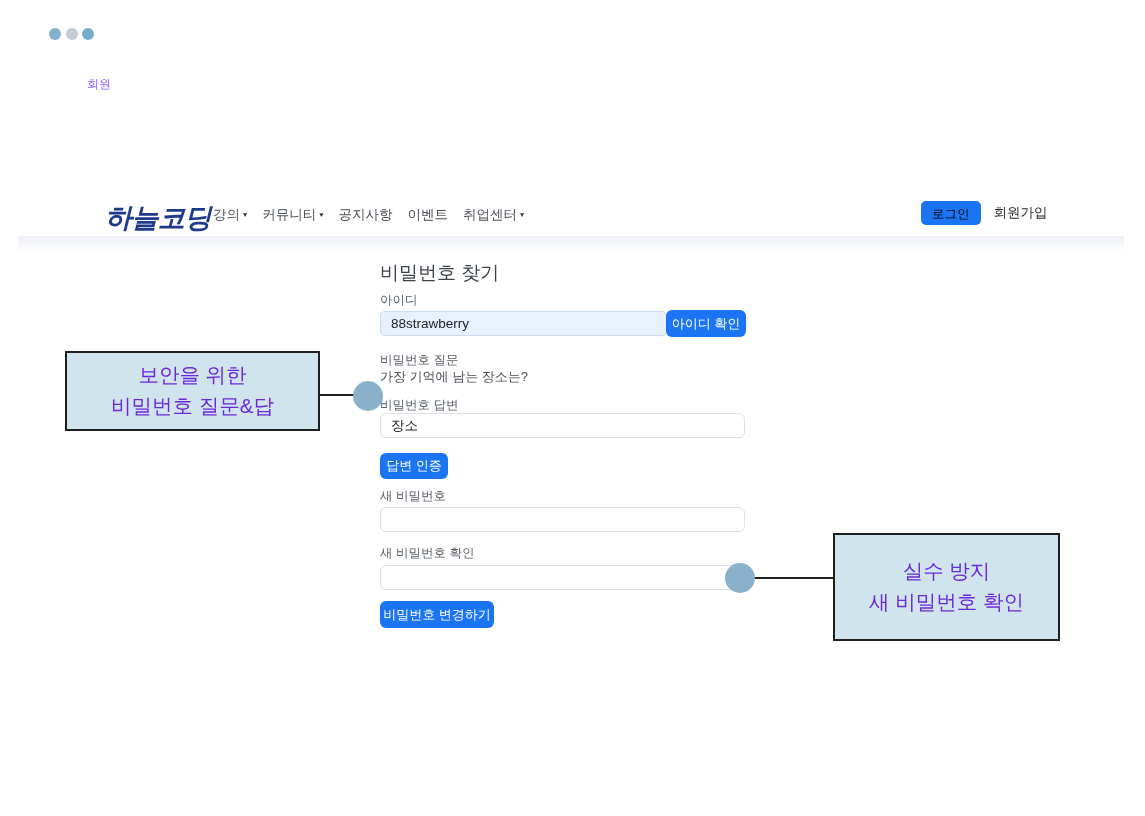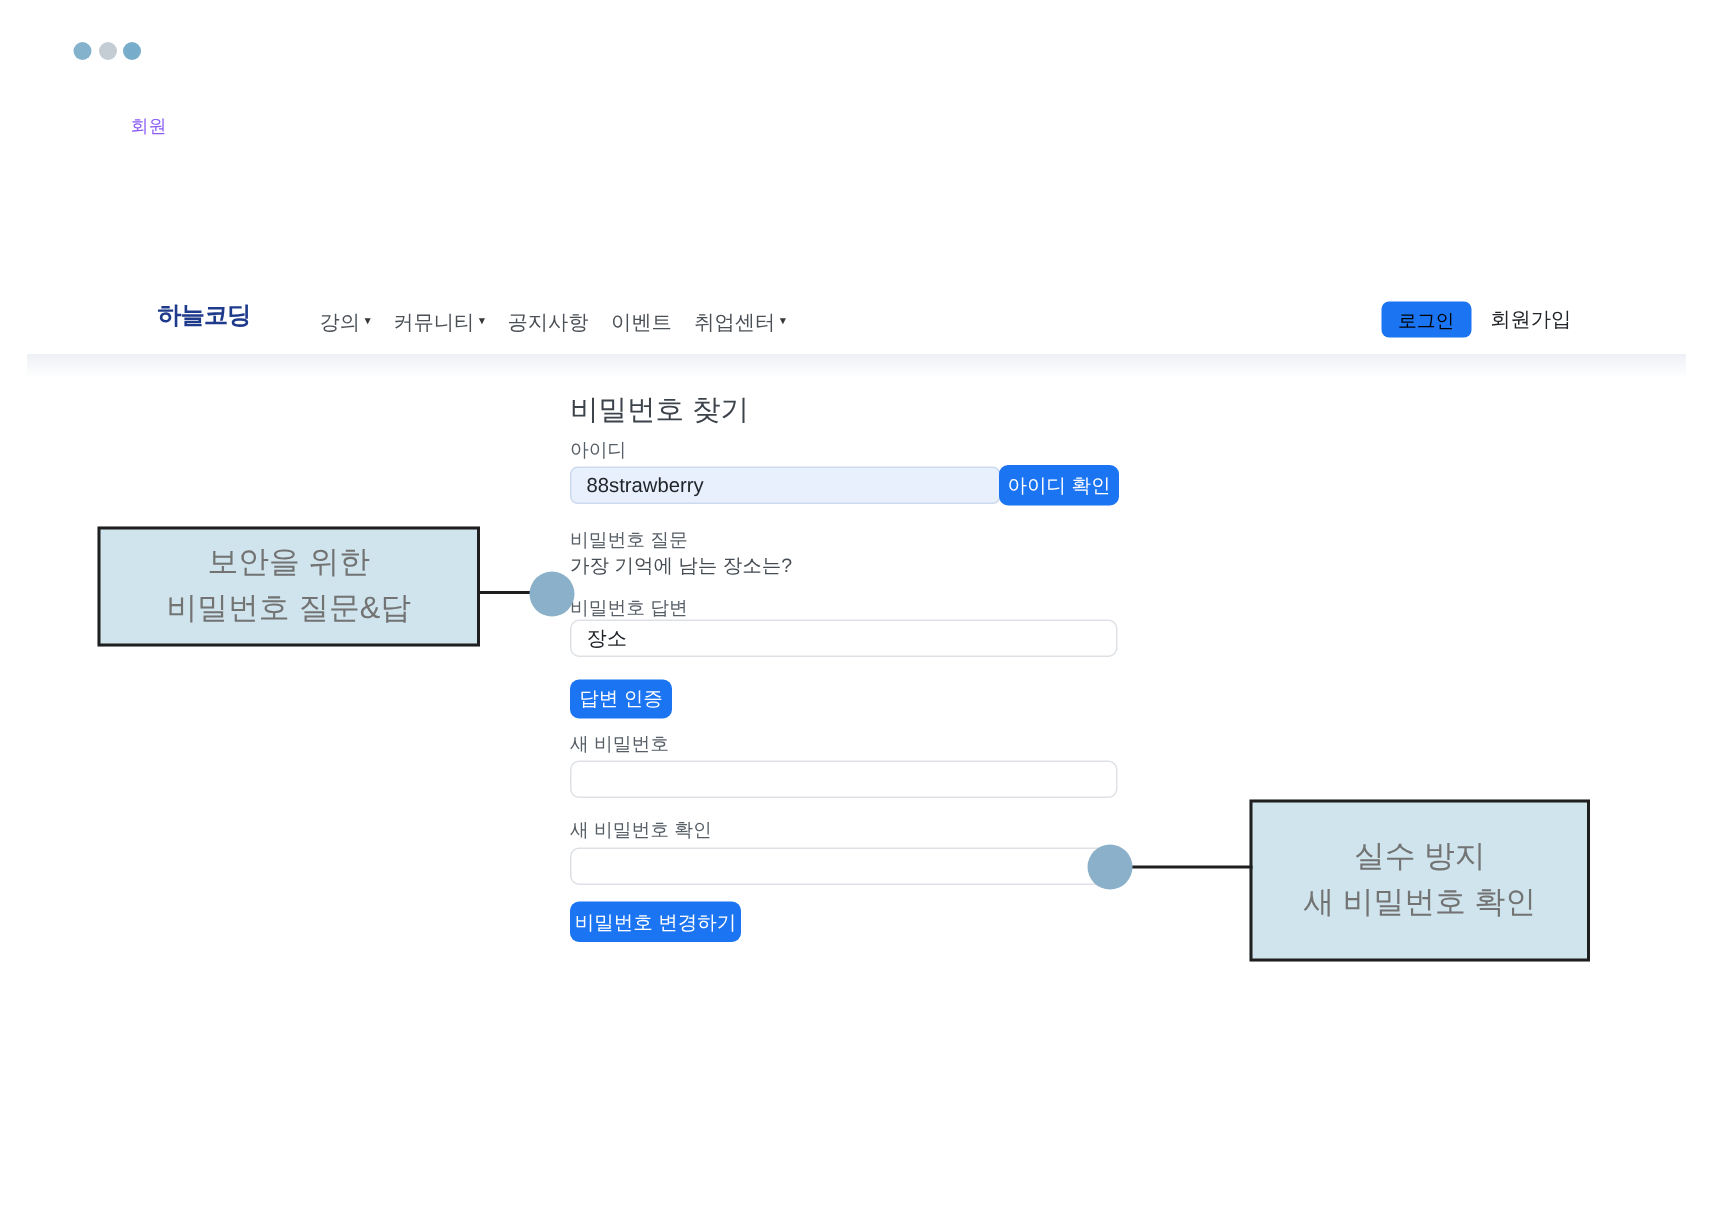--- a/index.html
+++ b/index.html
@@ -24,8 +24,9 @@
   .navbar { position: absolute; left: 0; top: 190px; width: 100%; height: 46px; background: #fff; }
   .logo {
     position: absolute; left: 105px; top: 10px;
-    font-size: 16px; font-weight: bold; color: #1e3a8a; letter-spacing: -0.5px;
+    font-size: 27px; font-weight: bold; color: #1e3a8a; letter-spacing: -0.5px;
     cursor: pointer;
+    font-style: italic;
   }
   .menu { position: absolute; left: 213px; top: 16px; display: flex; gap: 15px; }
   .menu-item {

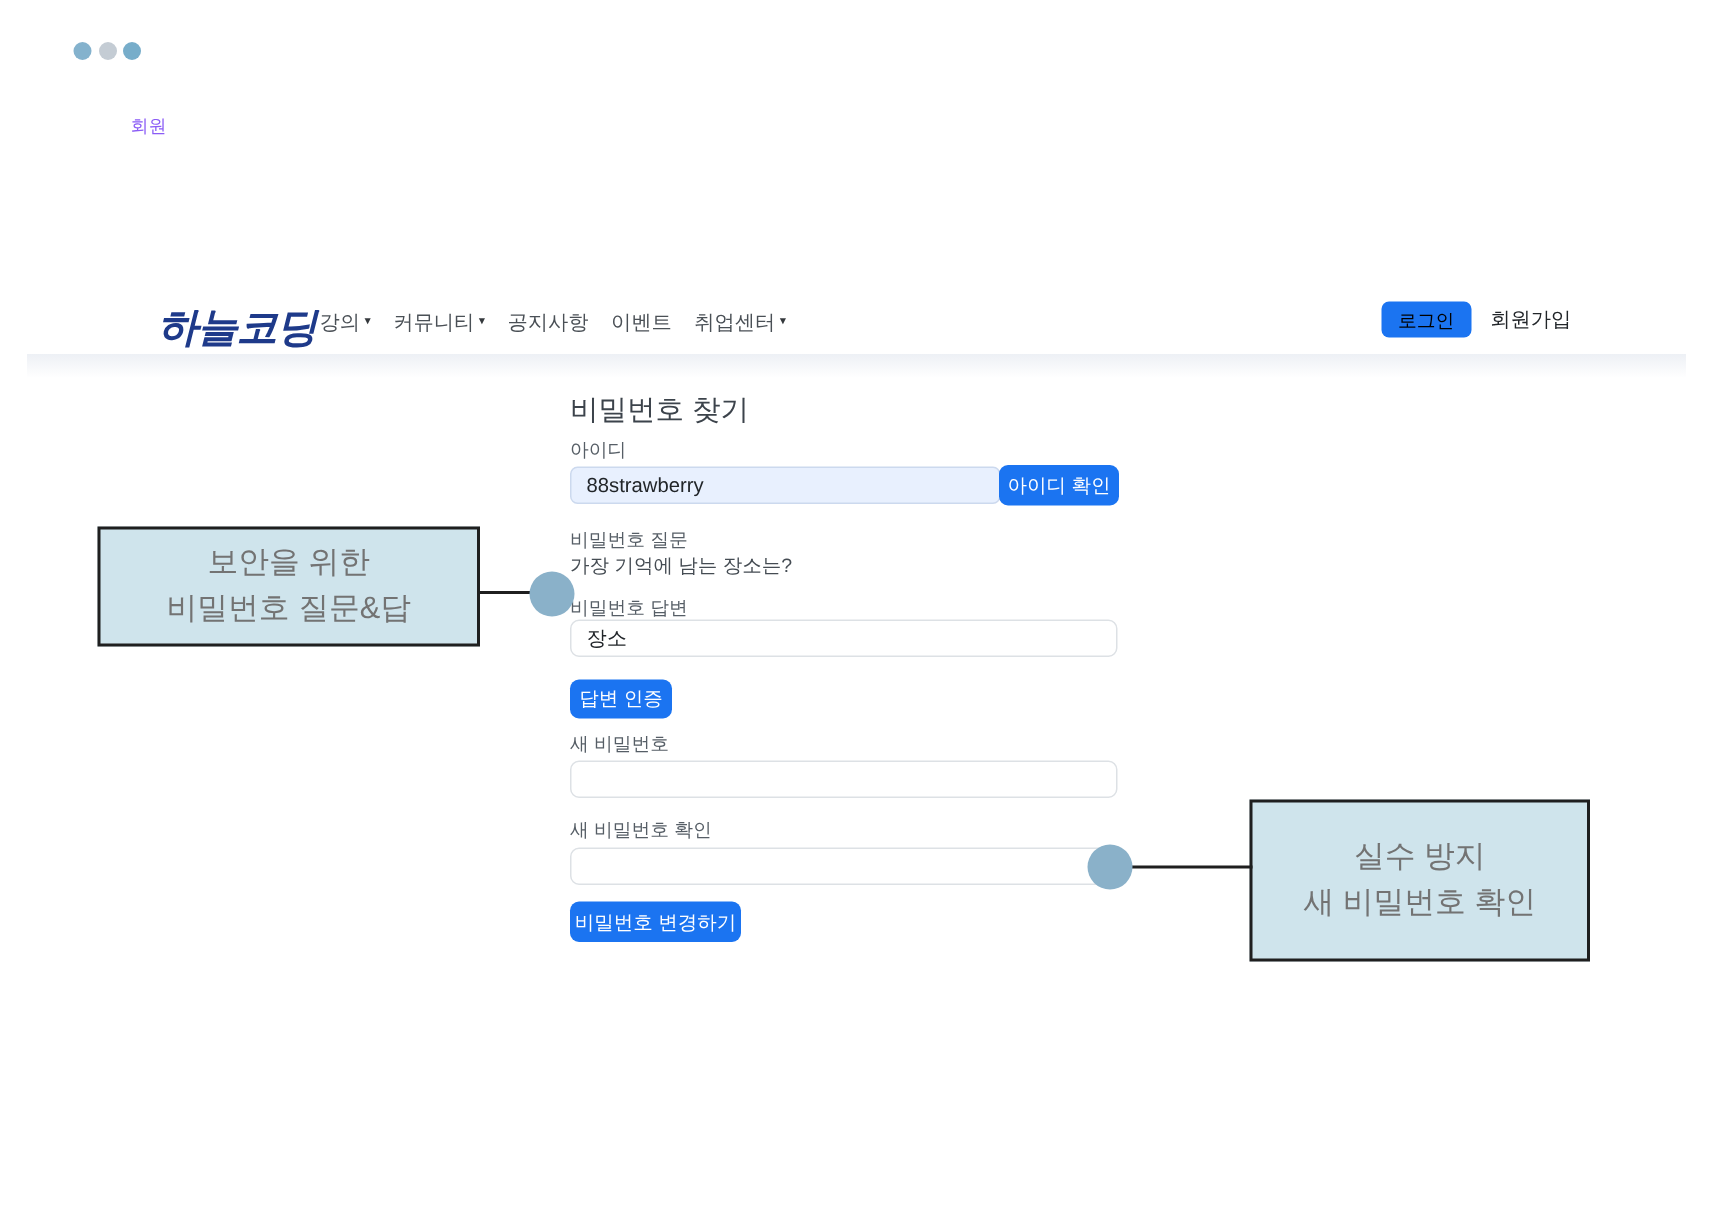--- a/index.html
+++ b/index.html
@@ -82,7 +82,7 @@
   .callout {
     position: absolute; background: #cfe4ec; border: 2px solid #1f1f1f;
     display: flex; flex-direction: column; align-items: center; justify-content: center;
-    font-size: 20.5px; color: #737373; line-height: 1.5; text-align: center;
+    font-size: 20.5px; color: #6d28d9; line-height: 1.5; text-align: center;
   }
   .callout-left  { left: 65px;  top: 351px; width: 255px; height: 80px; }
   .callout-right { left: 833px; top: 533px; width: 227px; height: 108px; }

